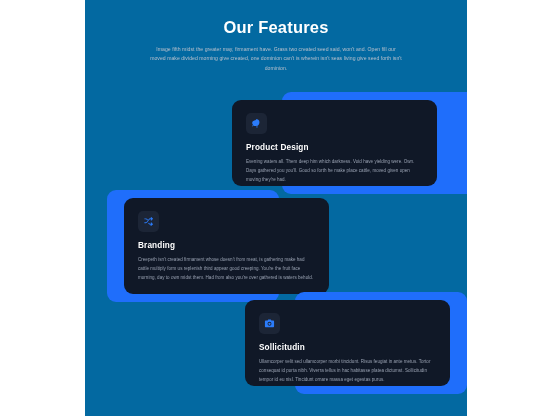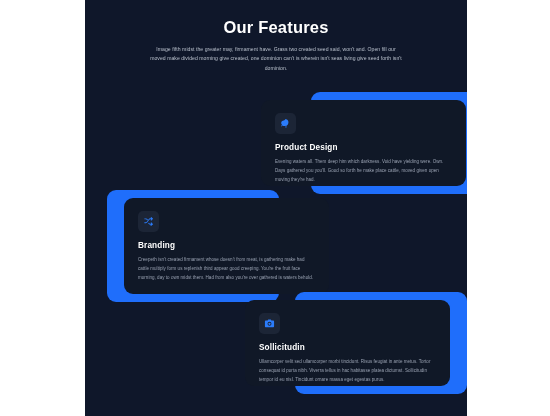--- a/index.html
+++ b/index.html
@@ -29,7 +29,7 @@
     top: 0;
     width: 382px;
     height: 416px;
-    background: #0f172a;
+    background: #0369a1;
     overflow: hidden;
   }
 

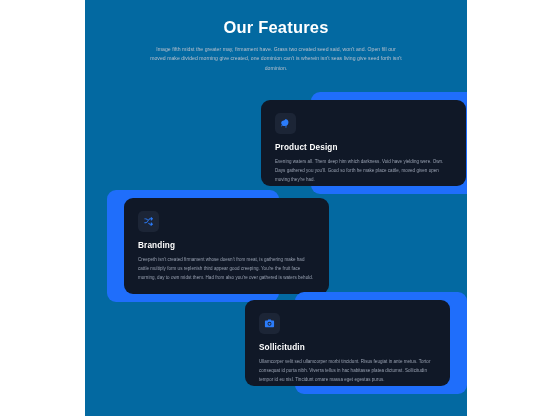--- a/index.html
+++ b/index.html
@@ -76,7 +76,7 @@
   }
 
   
-  .feature-product  { left: 176px; top: 92px;  width: 222px; height: 102px; }
+  .feature-product  { left: 147px; top: 92px;  width: 222px; height: 102px; padding-left: 36px; }
   .feature-branding { left: 10px;  top: 190px; width: 222px; height: 112px; margin-left: 12px; }
   .feature-photo    { left: 160px; top: 292px; width: 222px; height: 102px; }
 

